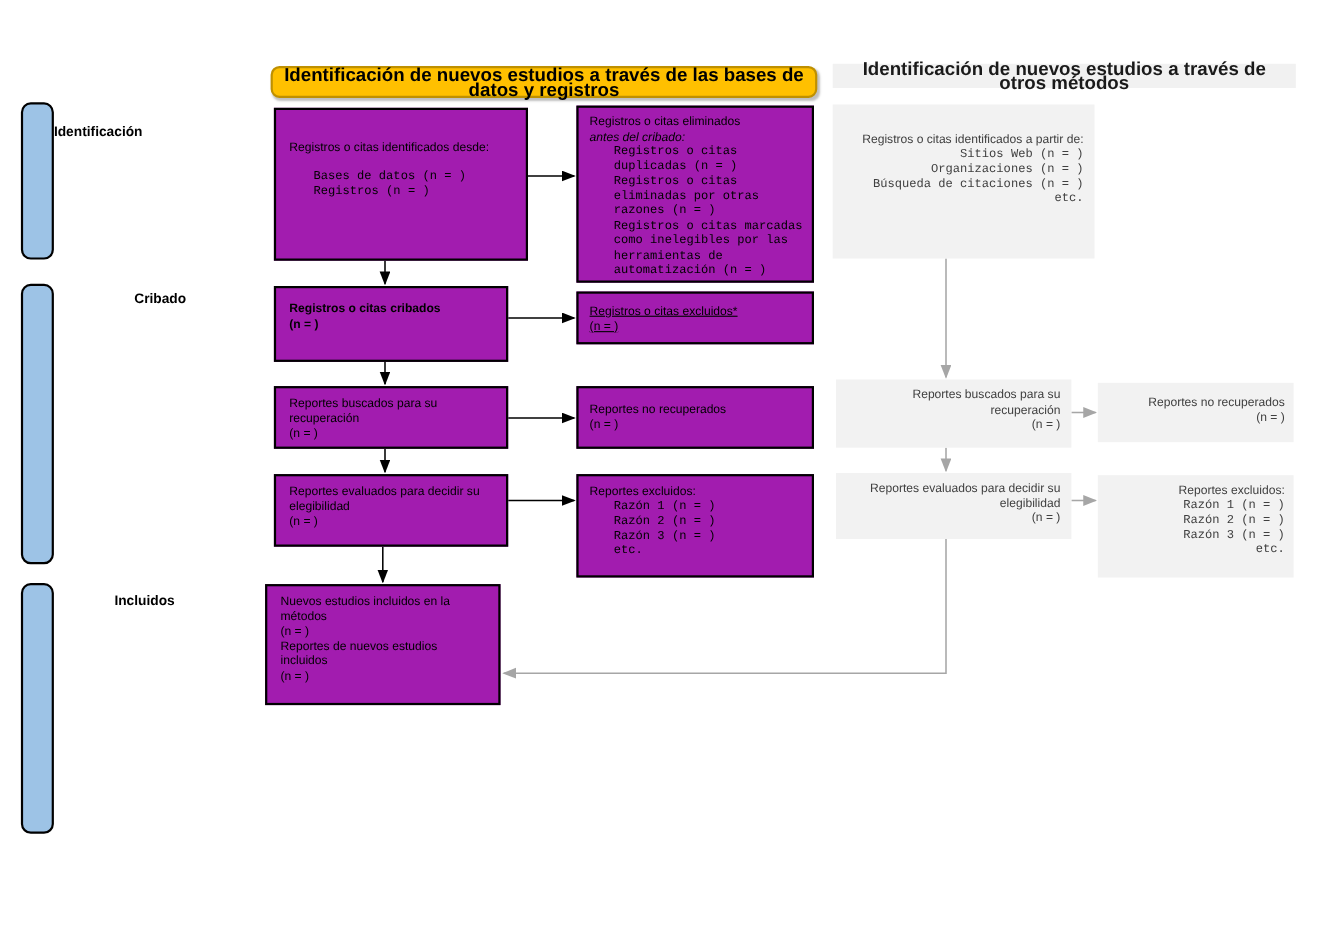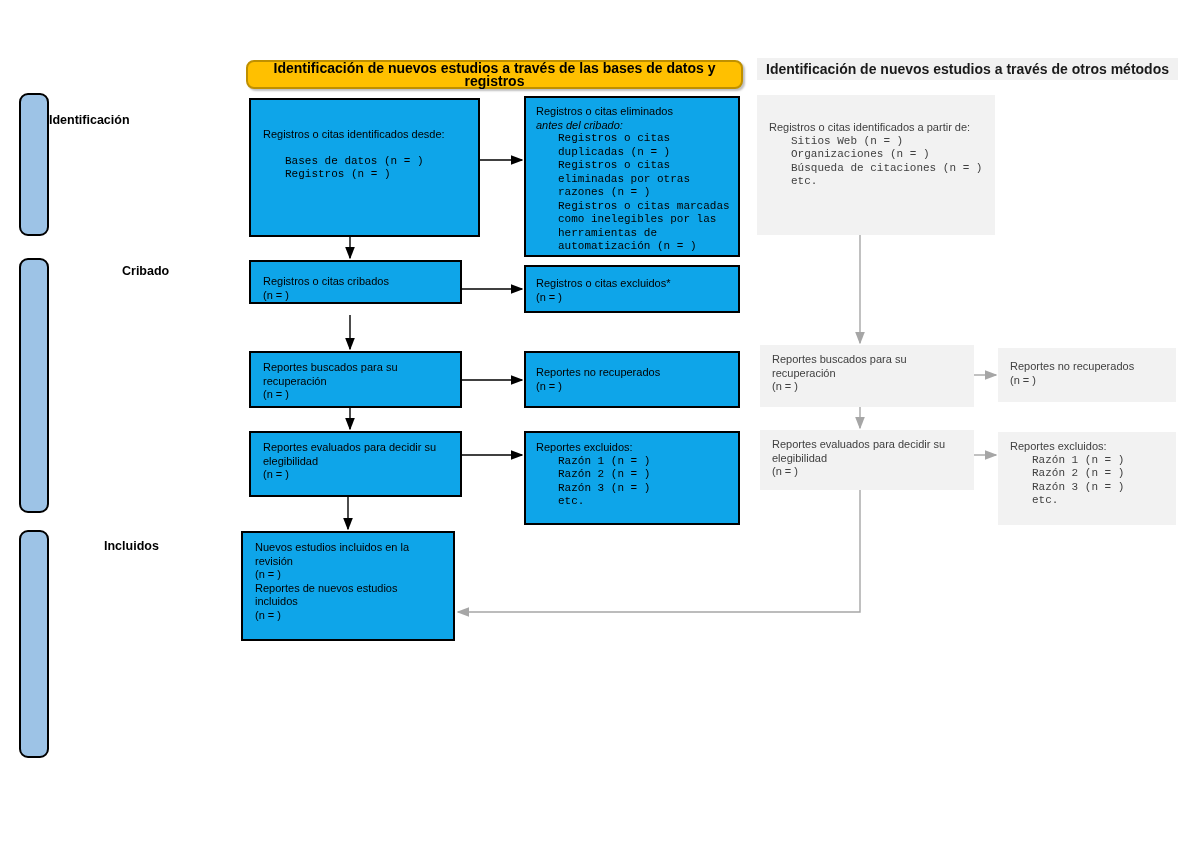--- a/index.html
+++ b/index.html
@@ -24,7 +24,7 @@
   
   .hdr {
     position:absolute; box-sizing:border-box; display:flex; align-items:center;
-    justify-content:center; text-align:center; font-weight:bold; font-size:14px;
+    justify-content:center; text-align:center; font-weight:bold; font-size:17px;
     line-height:13px; padding:0 8px;
   }
   .hdr-yellow {

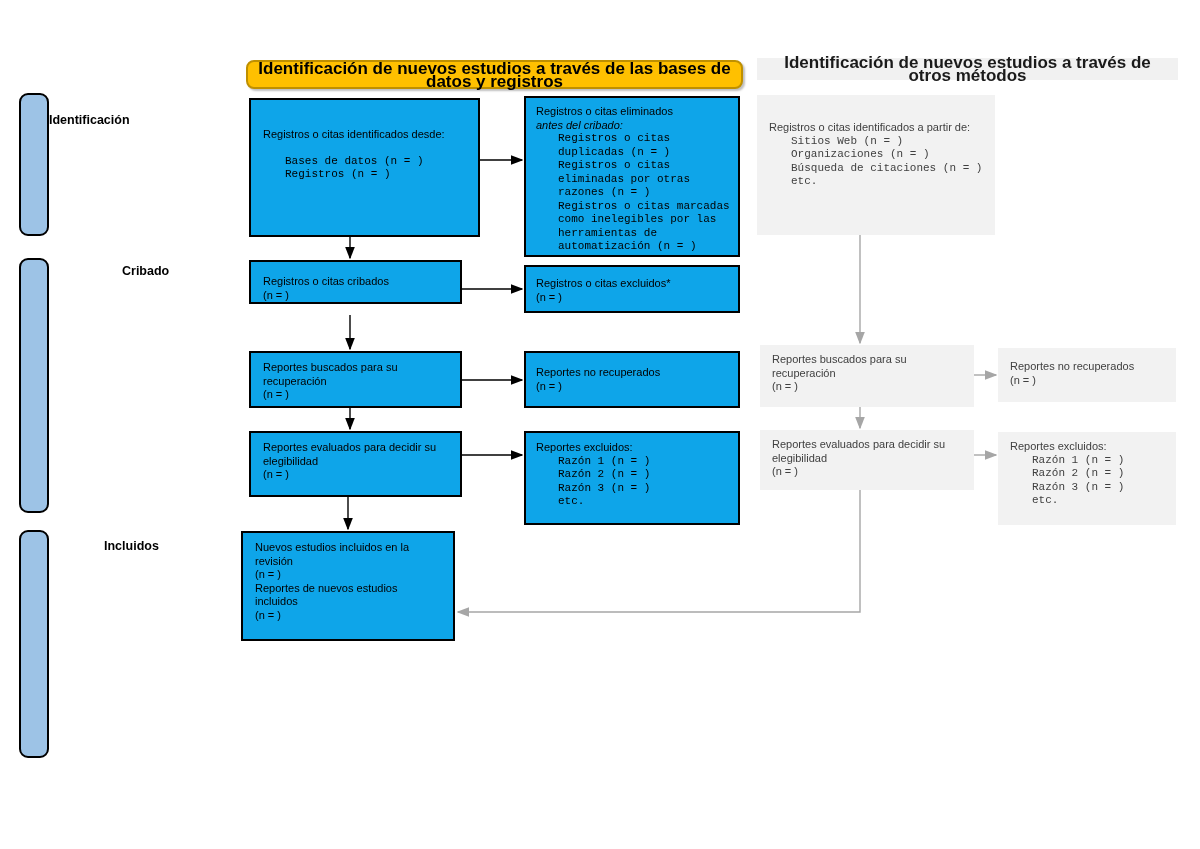--- a/index.html
+++ b/index.html
@@ -41,7 +41,7 @@
   .wbox, .gbox {
     position:absolute; box-sizing:border-box; font-size:11px; line-height:13.5px;
   }
-  .wbox { background:#0ea5e9; border:2px solid #000; color:#000; }
+  .wbox { background:#a21caf; border:2px solid #000; color:#000; }
   .gbox { background:#F2F2F2; border:none; color:#404040; }
   .indent { margin-left:22px;font-family:Liberation Mono, monospace; }
   .italic { font-style:italic; }

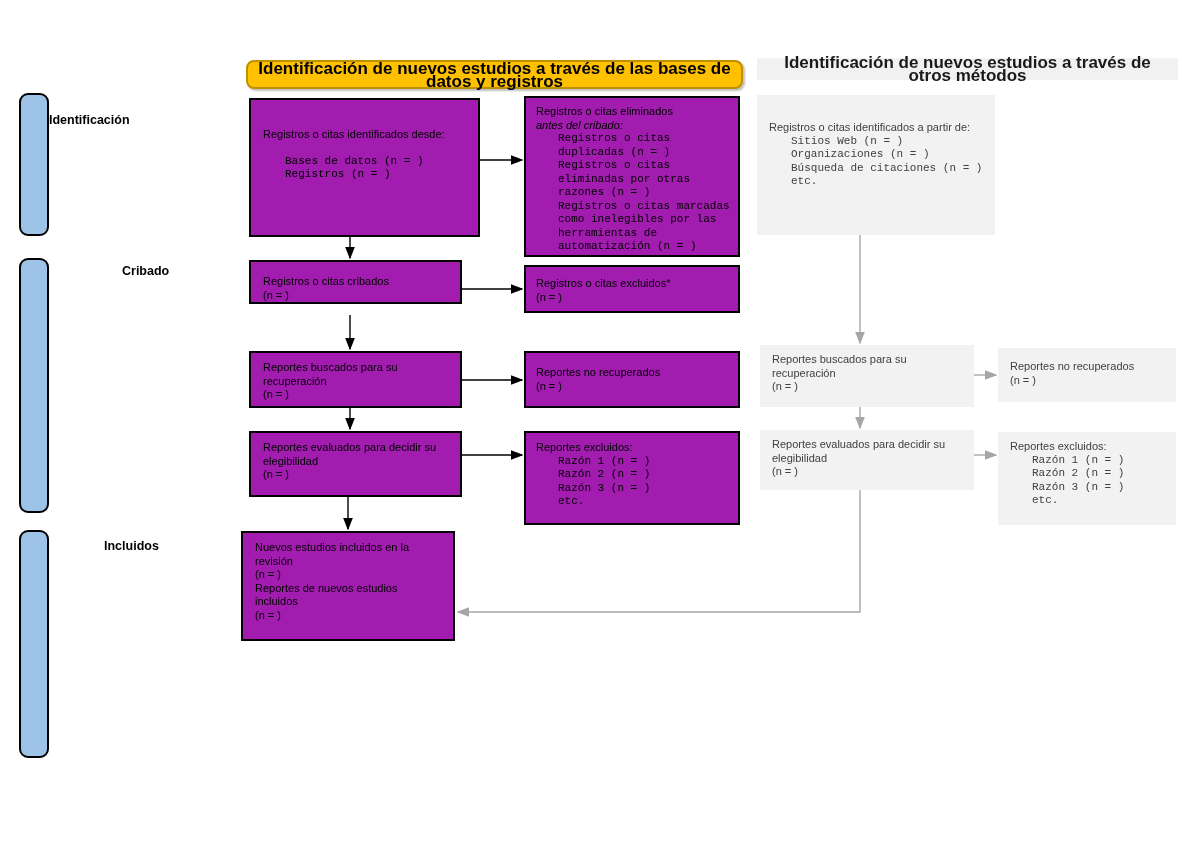--- a/index.html
+++ b/index.html
@@ -42,7 +42,7 @@
     position:absolute; box-sizing:border-box; font-size:11px; line-height:13.5px;
   }
   .wbox { background:#a21caf; border:2px solid #000; color:#000; }
-  .gbox { background:#F2F2F2; border:none; color:#404040; }
+  .gbox { background:#F2F2F2; border:none; color:#404040;text-align:right; }
   .indent { margin-left:22px;font-family:Liberation Mono, monospace; }
   .italic { font-style:italic; }
   .gap-top { margin-top:13px; }

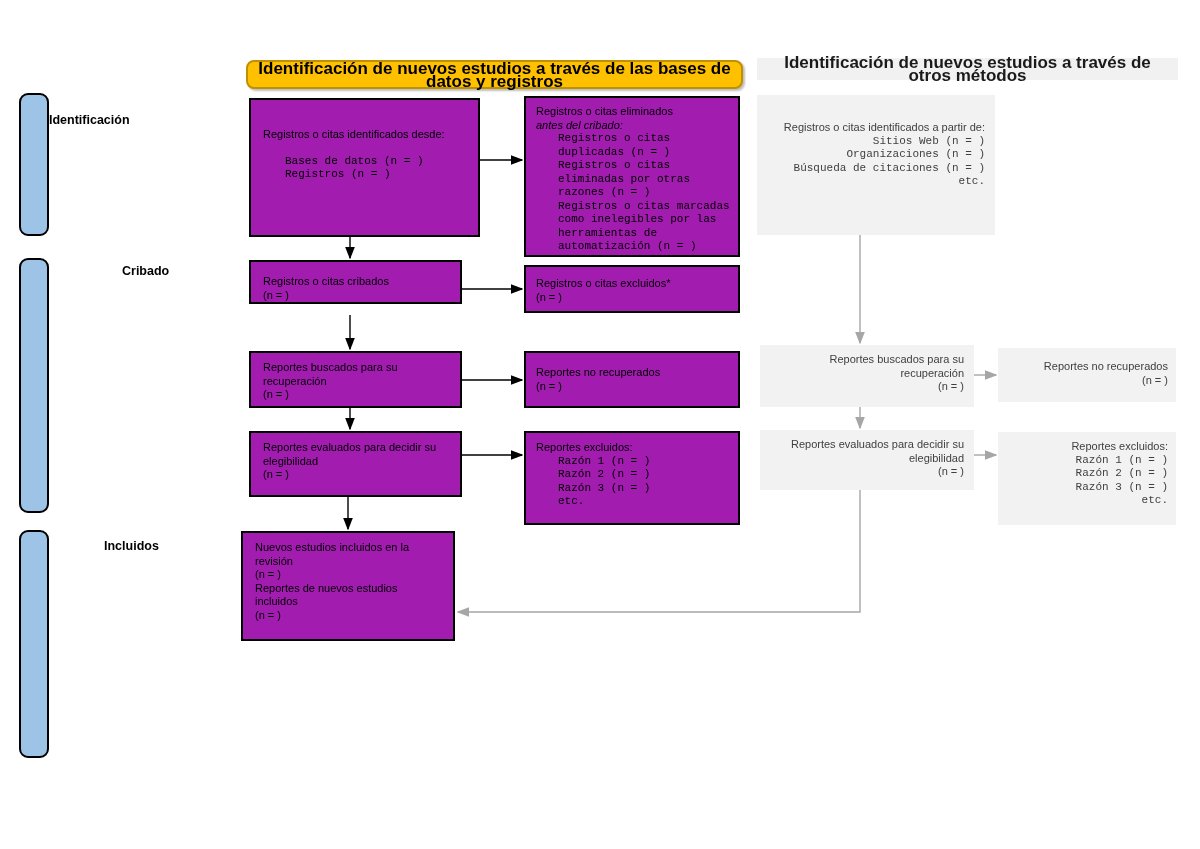--- a/index.html
+++ b/index.html
@@ -48,7 +48,7 @@
   .gap-top { margin-top:13px; }
 
   .box-a { left:249px; top:98px;  width:231px; height:139px; padding:28px 12px 0 12px; }
-  .box-b { left:249px; top:260px; width:213px; height:44px;  padding:13px 10px 0 12px; }
+  .box-b { left:249px; top:260px; width:213px; height:69px;  padding:13px 10px 0 12px;font-weight:bold; }
   .box-c { left:249px; top:351px; width:213px; height:57px;  padding:8px 10px 0 12px; }
   .box-d { left:249px; top:431px; width:213px; height:66px;  padding:8px 10px 0 12px; }
   .box-e { left:241px; top:531px; width:214px; height:110px; padding:8px 12px 0 12px; border-width:2.5px; }

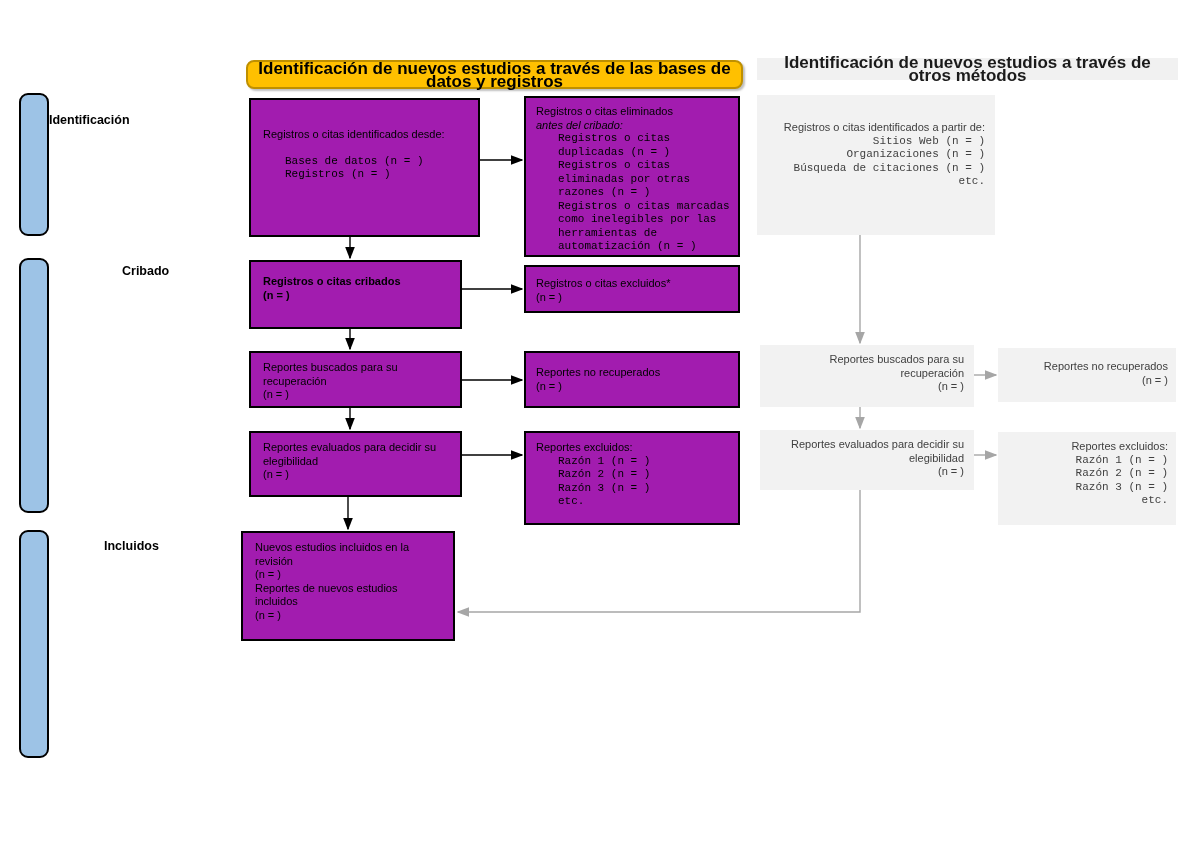--- a/index.html
+++ b/index.html
@@ -54,7 +54,7 @@
   .box-e { left:241px; top:531px; width:214px; height:110px; padding:8px 12px 0 12px; border-width:2.5px; }
 
   .box-f { left:524px; top:96px;  width:216px; height:161px; padding:7px 6px 0 10px; }
-  .box-g { left:524px; top:265px; width:216px; height:48px;  padding:10px 10px 0 10px; }
+  .box-g { left:524px; top:265px; width:216px; height:48px;  padding:10px 10px 0 10px;text-decoration:underline; }
   .box-h { left:524px; top:351px; width:216px; height:57px;  padding:13px 10px 0 10px; }
   .box-i { left:524px; top:431px; width:216px; height:94px;  padding:8px 10px 0 10px; }
 

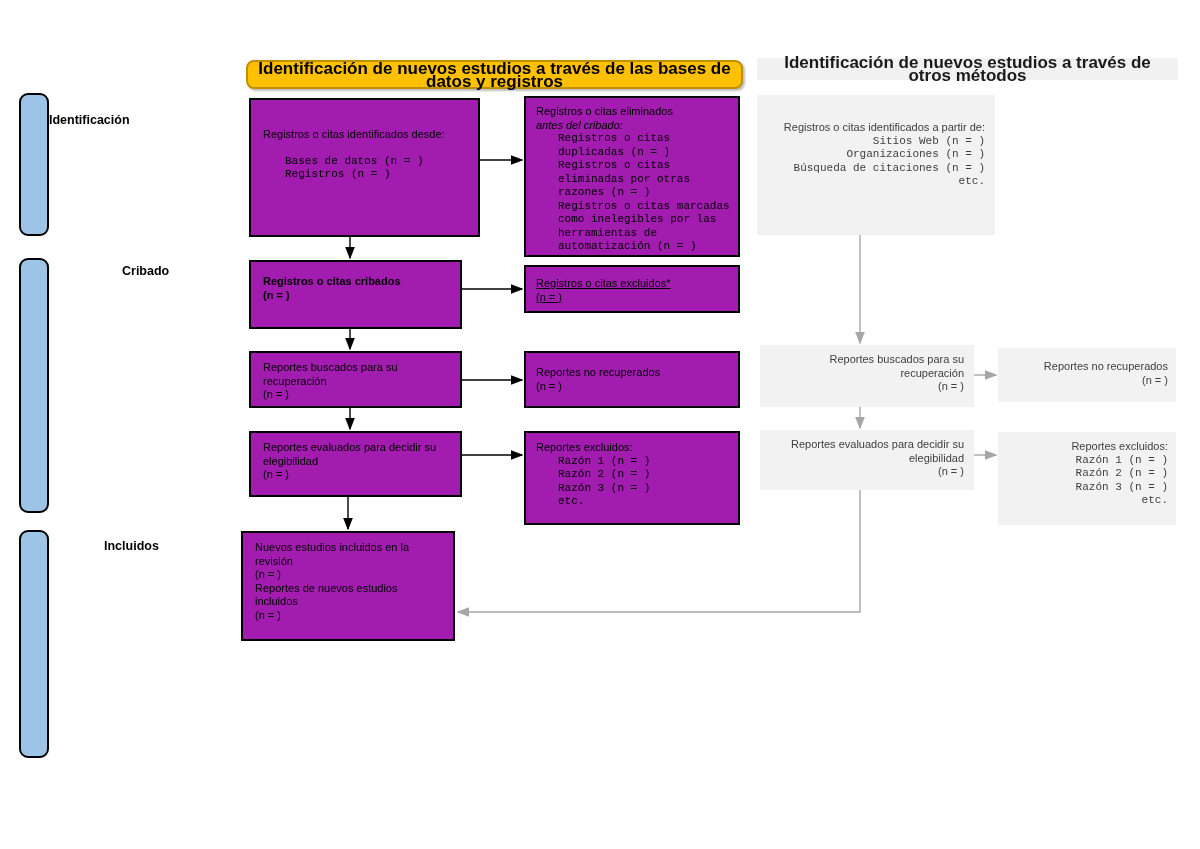--- a/index.html
+++ b/index.html
@@ -129,7 +129,7 @@
   </div>
 
   <div class="wbox box-e">
-    <div>Nuevos estudios incluidos en la revisión</div>
+    <div>Nuevos estudios incluidos en la métodos</div>
     <div>(n = )</div>
     <div>Reportes de nuevos estudios incluidos</div>
     <div>(n = )</div>

